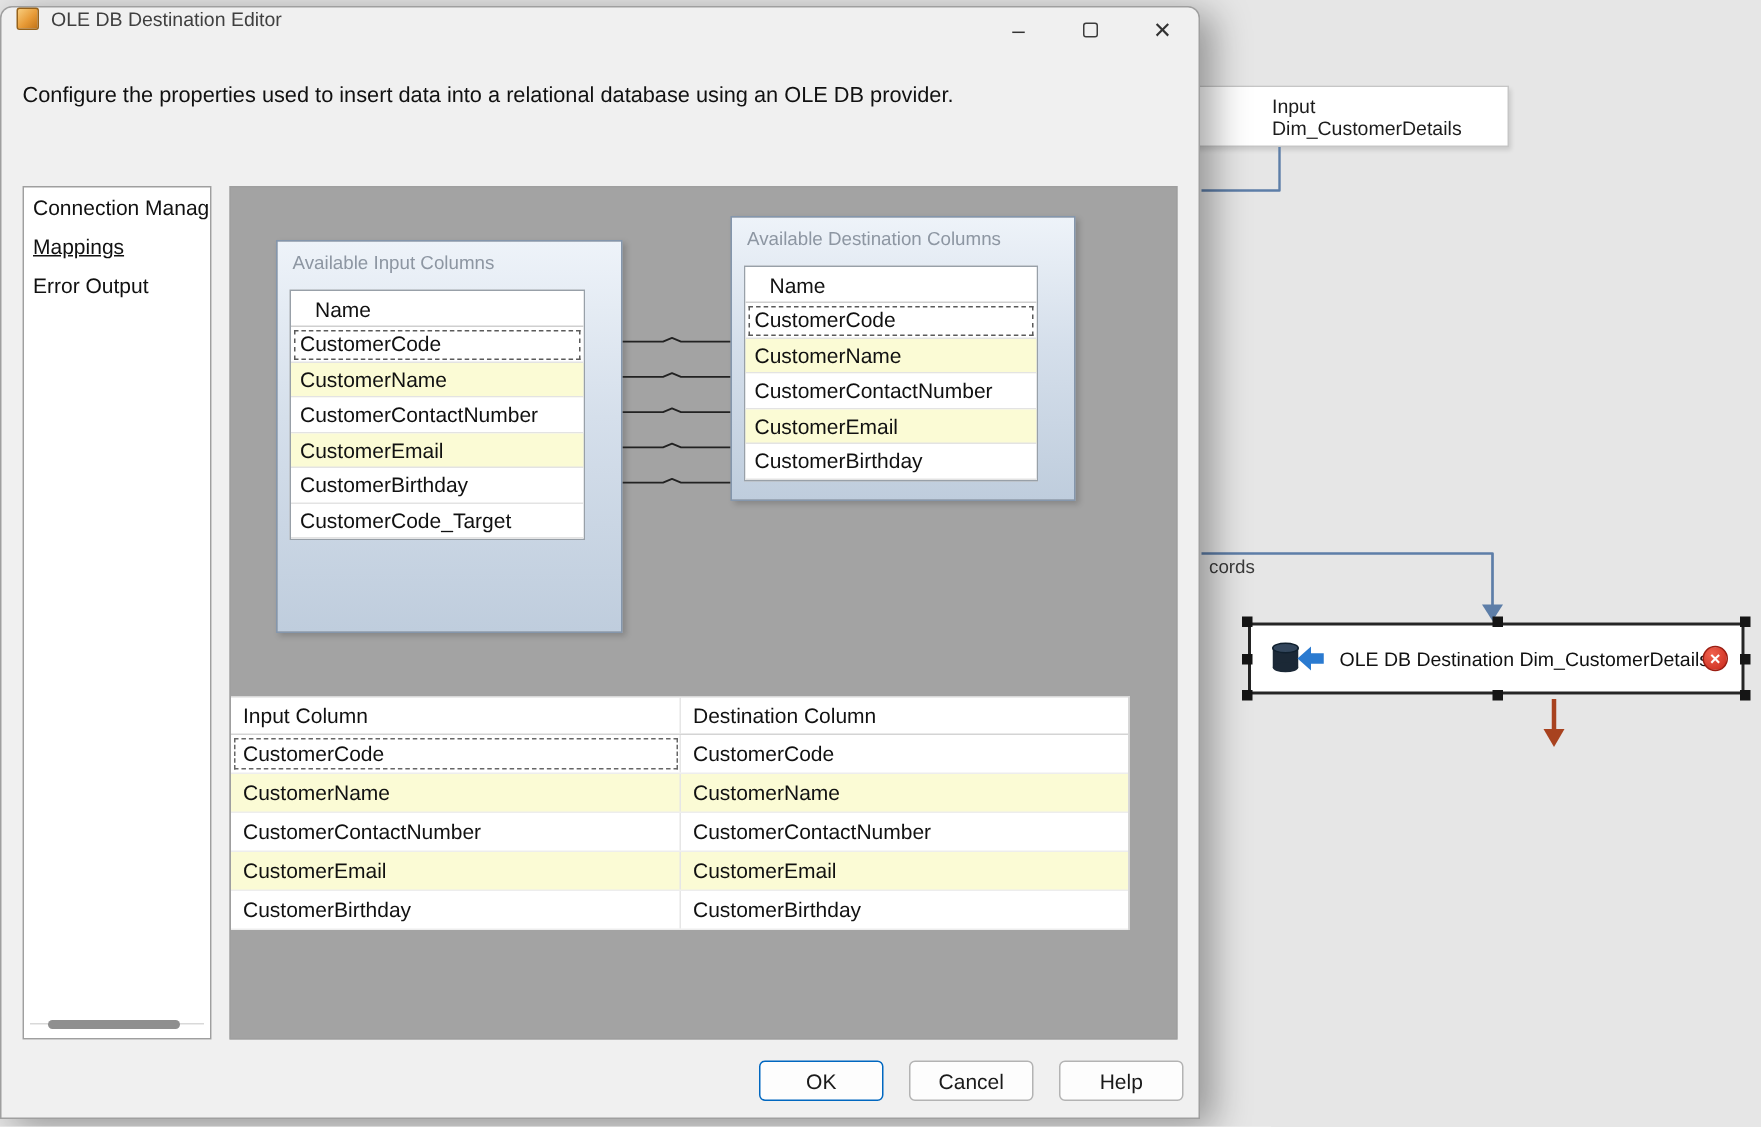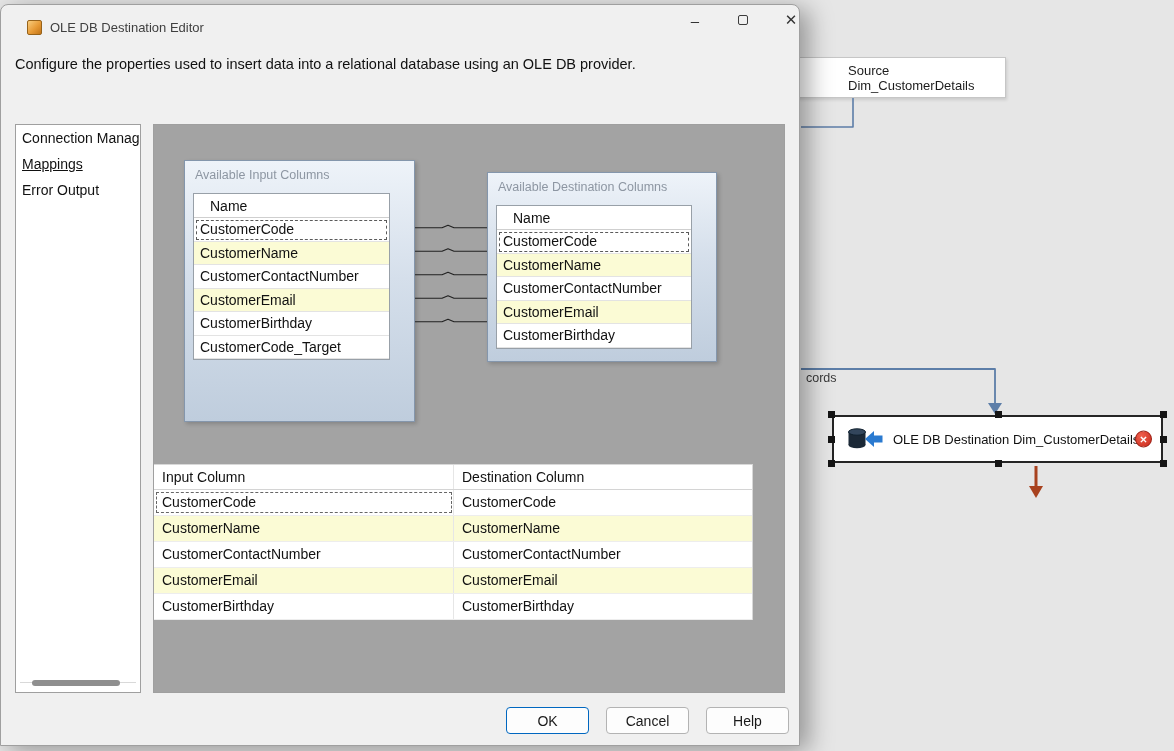--- a/index.html
+++ b/index.html
@@ -50,7 +50,7 @@
     box-shadow: 9px 5px 24px rgba(0,0,0,0.35);
     z-index: 10;
   }
-  .titlebar { position: absolute; left: 0; top: 0; width: 100%; height: 30px; display: flex; align-items: flex-end; padding-left: 10px; margin-left: 16px; }
+  .titlebar { position: absolute; left: 0; top: 0; width: 100%; height: 30px; display: flex; align-items: flex-start; padding-left: 10px; }
   .app-icon {
     width: 15px; height: 15px; margin-right: 8px; border-radius: 2px;
     background: linear-gradient(135deg, #f8cd7d, #e79a36 55%, #c27417);

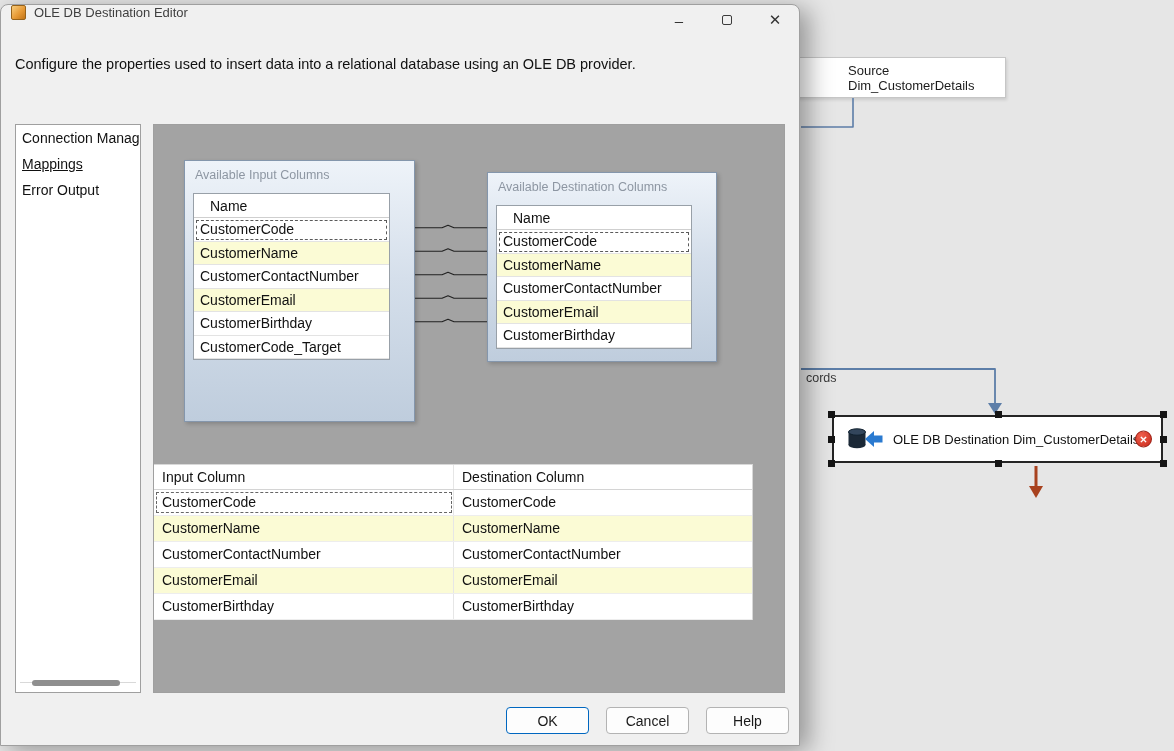--- a/index.html
+++ b/index.html
@@ -114,7 +114,7 @@
 <body>
 
 <div class="source-box">
-  <span>Source Dim_CustomerDetails</span>
+  <span>Input Dim_CustomerDetails</span>
 </div>
 
 <div class="annotation">cords</div>

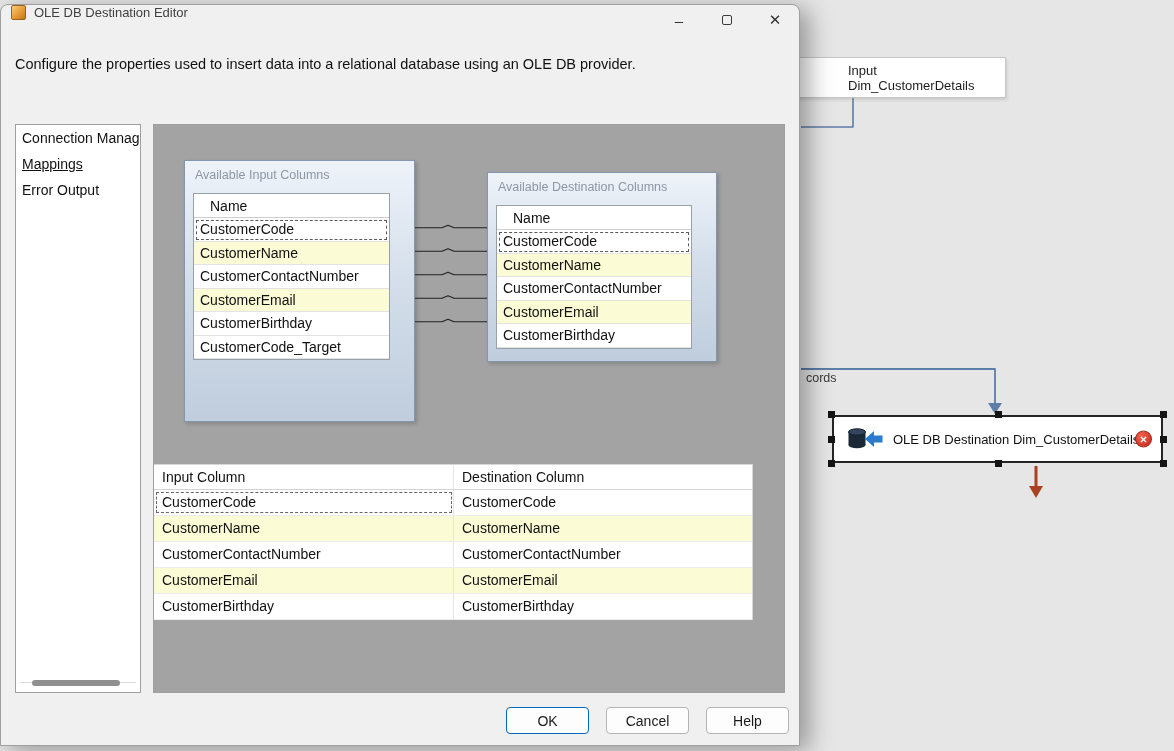--- a/index.html
+++ b/index.html
@@ -78,7 +78,7 @@
     box-shadow: 2px 2px 4px rgba(0,0,0,0.18);
   }
   .colbox.input { left: 30px; top: 35px; width: 231px; height: 262px; }
-  .colbox.dest  { left: 333px; top: 47px; width: 230px; height: 190px; }
+  .colbox.dest  { left: 333px; top: 19px; width: 230px; height: 190px; }
   .colbox-title { padding: 7px 0 0 10px; font-size: 12.5px; color: #8d96a2; white-space: nowrap; overflow: hidden; }
   .collist { position: absolute; left: 8px; top: 32px; background: #fff; border: 1px solid #98a0a8; }
   .colbox.input .collist { width: 197px; }

